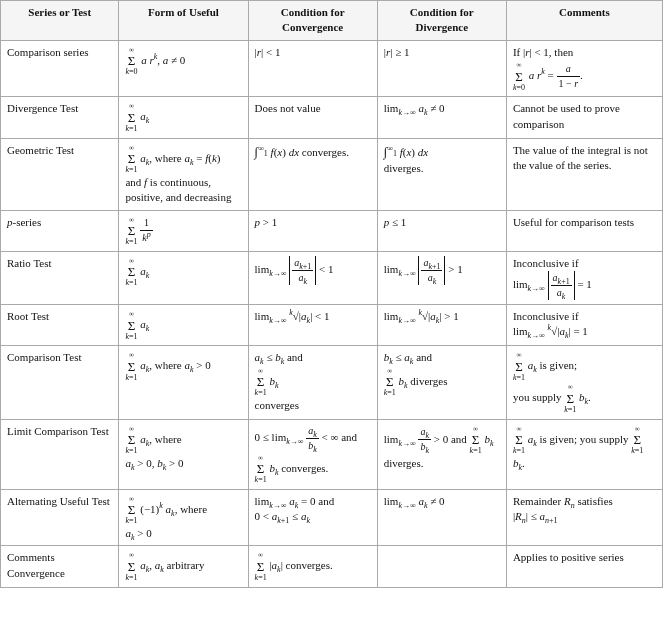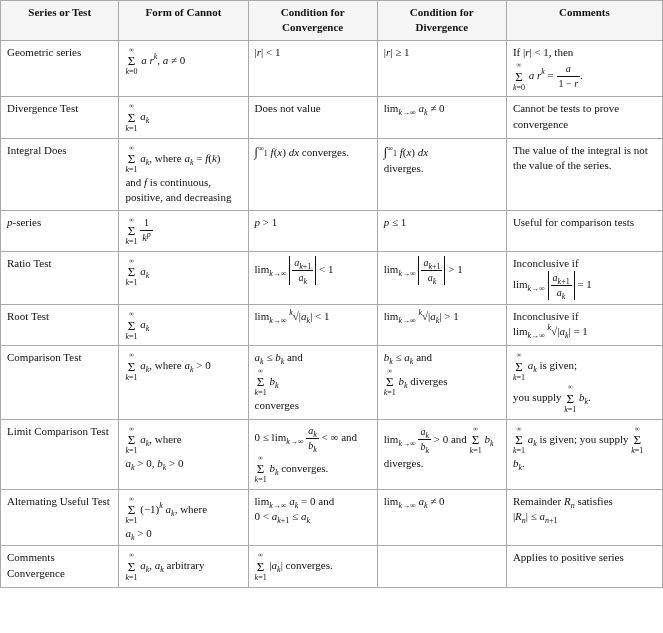--- a/index.html
+++ b/index.html
@@ -51,7 +51,7 @@
   <thead>
     <tr>
       <th class="col-test">Series or Test</th>
-      <th class="col-form">Form of Cannot</th>
+      <th class="col-form">Form of Useful</th>
       <th class="col-conv">Condition for<br>Convergence</th>
       <th class="col-div">Condition for<br>Divergence</th>
       <th class="col-comm">Comments</th>

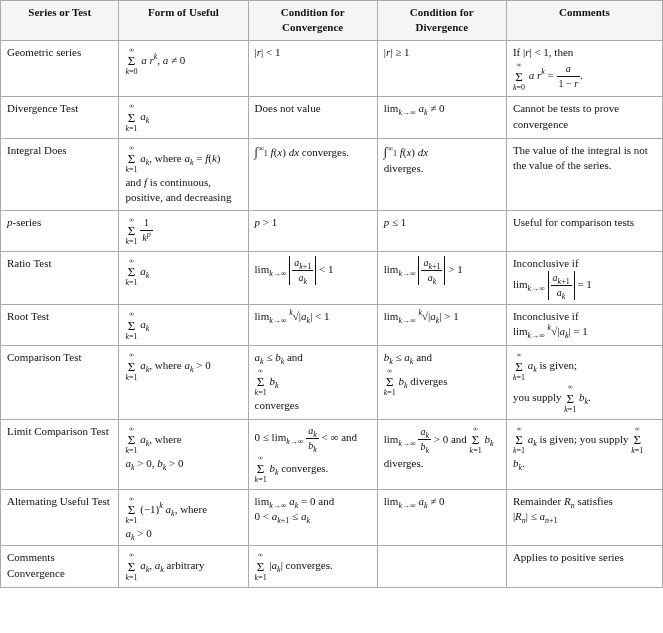--- a/index.html
+++ b/index.html
@@ -60,7 +60,7 @@
   <tbody>
 
     <tr>
-      <td>Geometric series</td>
+      <td>Comparison series</td>
       <td>
         <span class="limits" style="margin-right:1px;">
           <span style="font-size:7px;">∞</span>

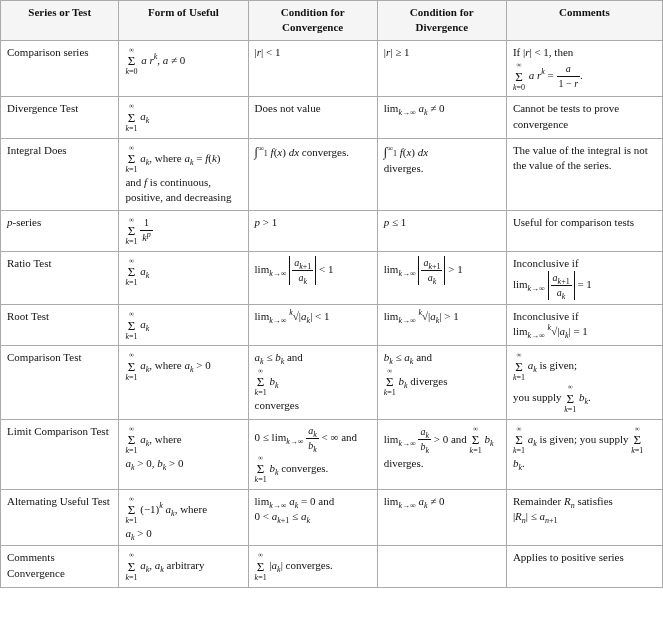--- a/index.html
+++ b/index.html
@@ -100,7 +100,7 @@
       <td>
         lim<sub><i>k</i>→∞</sub> <i>a</i><sub><i>k</i></sub> ≠ 0
       </td>
-      <td>Cannot be tests to prove convergence</td>
+      <td>Cannot be used to prove comparison</td>
     </tr>
 
     <tr>

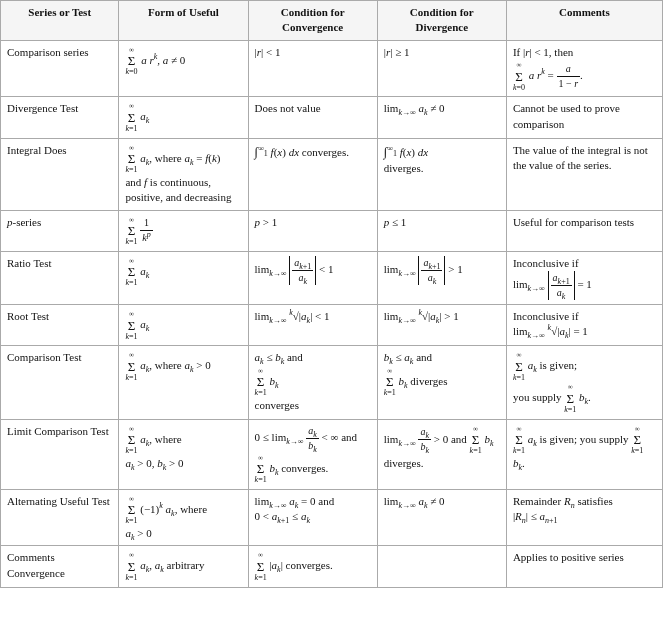--- a/index.html
+++ b/index.html
@@ -104,7 +104,7 @@
     </tr>
 
     <tr>
-      <td>Integral Does</td>
+      <td>Geometric Test</td>
       <td>
         <span class="limits">
           <span style="font-size:7px;">∞</span>

